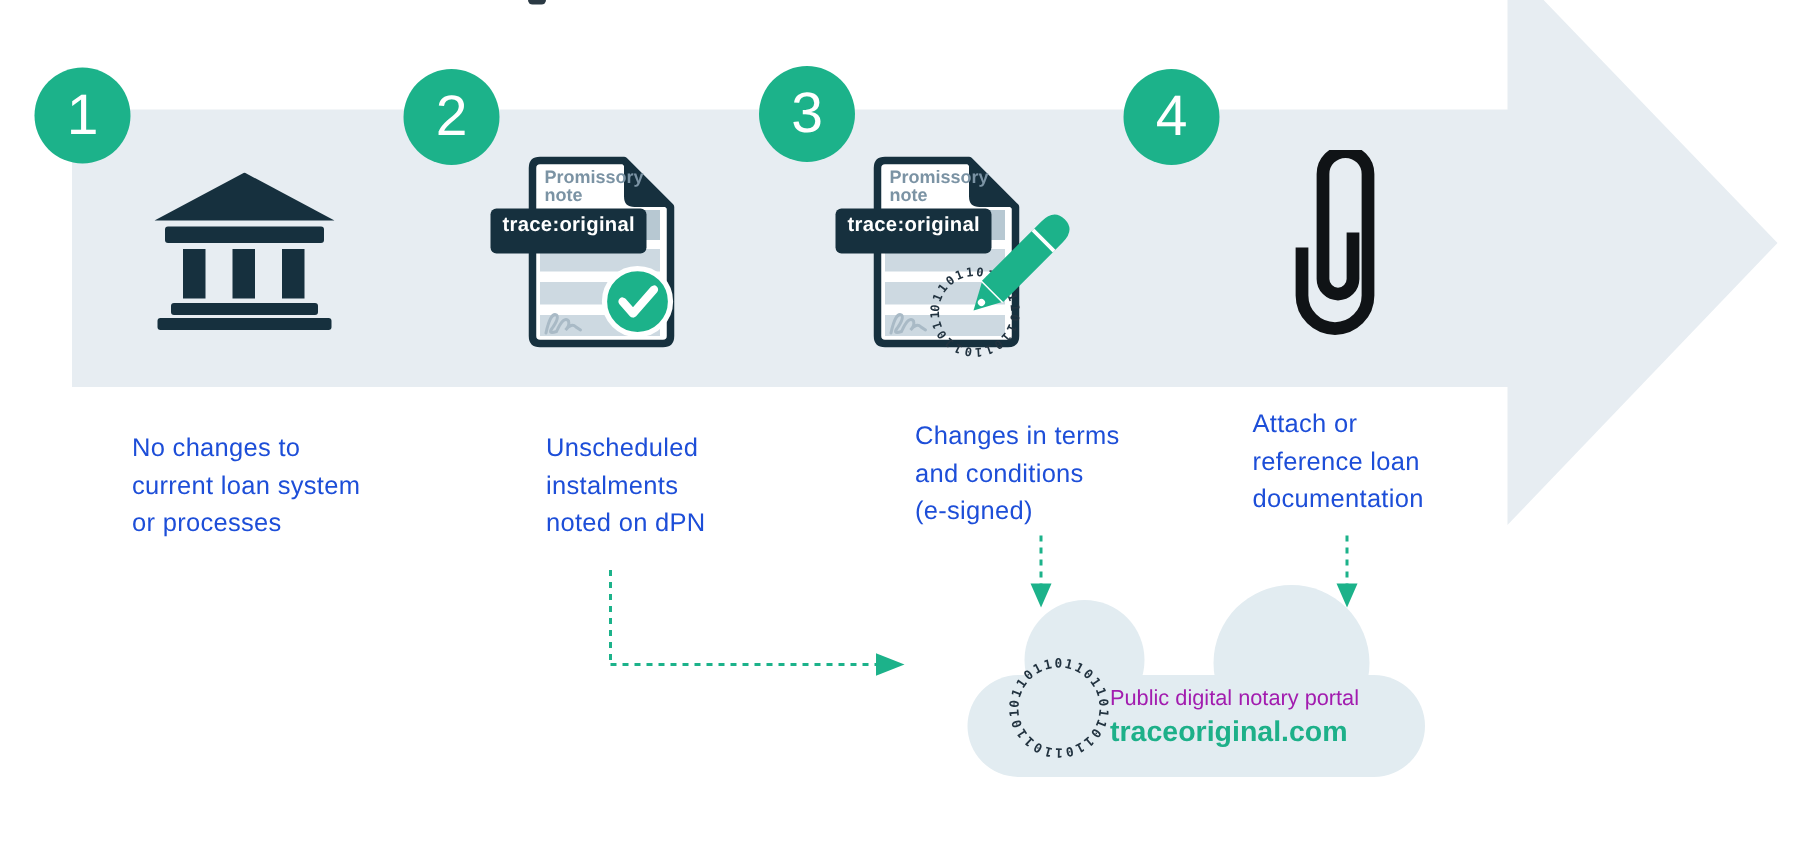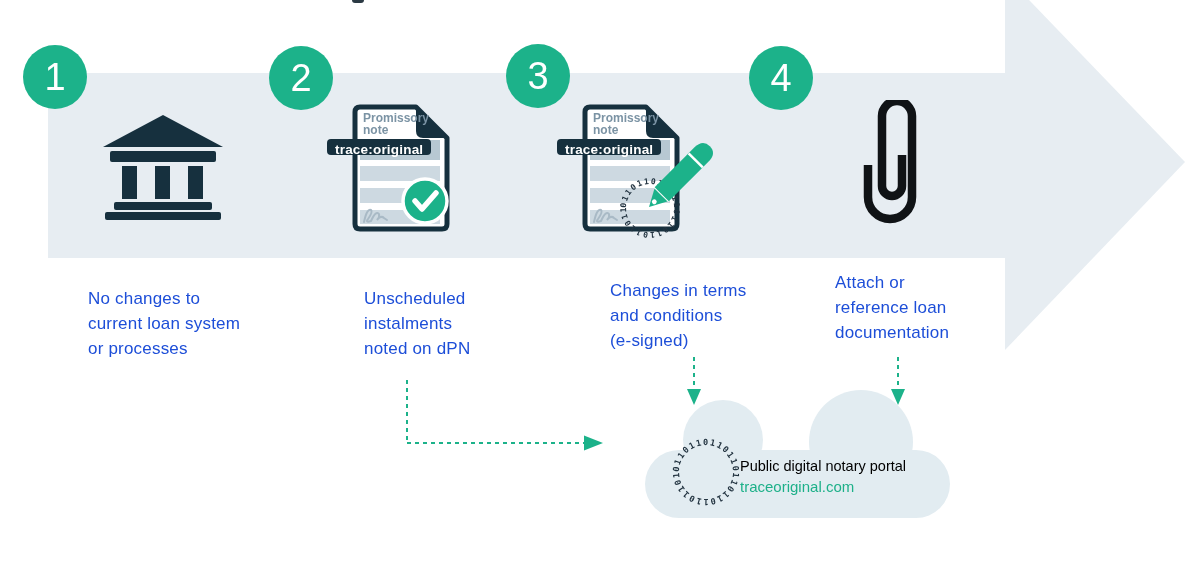--- a/index.html
+++ b/index.html
@@ -28,7 +28,7 @@
   }
   .badge{
     background:#16303e;color:#ffffff;font-weight:bold;font-size:13.5px;
-    height:16px;line-height:22px;padding:0 8px;border-radius:4px;
+    height:30px;line-height:22px;padding:0 8px;border-radius:4px;
     z-index:4;letter-spacing:.2px;
   }
   

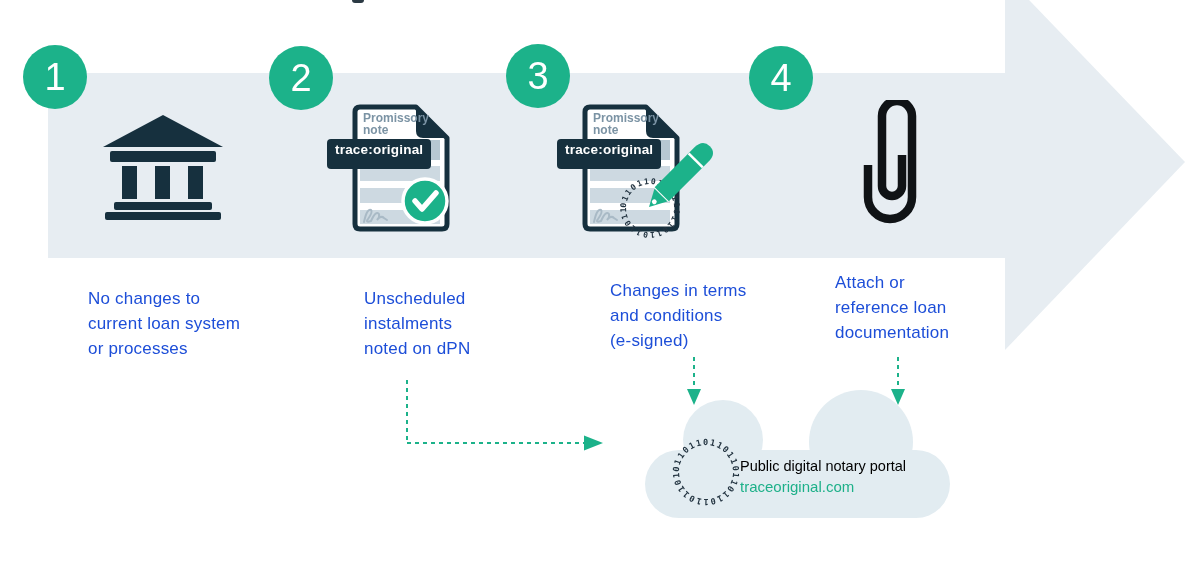--- a/index.html
+++ b/index.html
@@ -32,7 +32,7 @@
     z-index:4;letter-spacing:.2px;
   }
   
-  .cloud-title{color:#000000;font-size:14.5px;z-index:2;}
+  .cloud-title{color:#a21caf;font-size:14.5px;z-index:2;}
   .cloud-url{color:#1db089;font-size:15px;font-weight:normal;z-index:2;text-decoration:none;}
   
   .ring-text{font-family:"DejaVu Sans Mono",monospace;font-weight:bold;fill:#223340;}

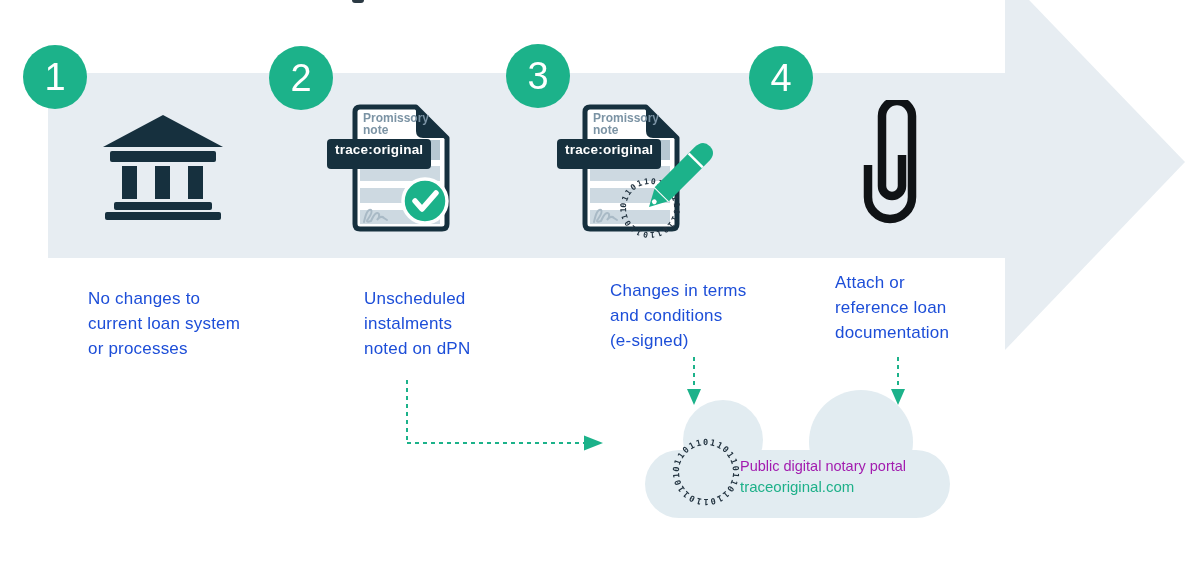--- a/index.html
+++ b/index.html
@@ -33,7 +33,7 @@
   }
   
   .cloud-title{color:#a21caf;font-size:14.5px;z-index:2;}
-  .cloud-url{color:#1db089;font-size:15px;font-weight:normal;z-index:2;text-decoration:none;}
+  .cloud-url{color:#1db089;font-size:19px;font-weight:bold;z-index:2;text-decoration:none;}
   
   .ring-text{font-family:"DejaVu Sans Mono",monospace;font-weight:bold;fill:#223340;}
   .ring-small{font-size:8px;letter-spacing:1.5px;}

